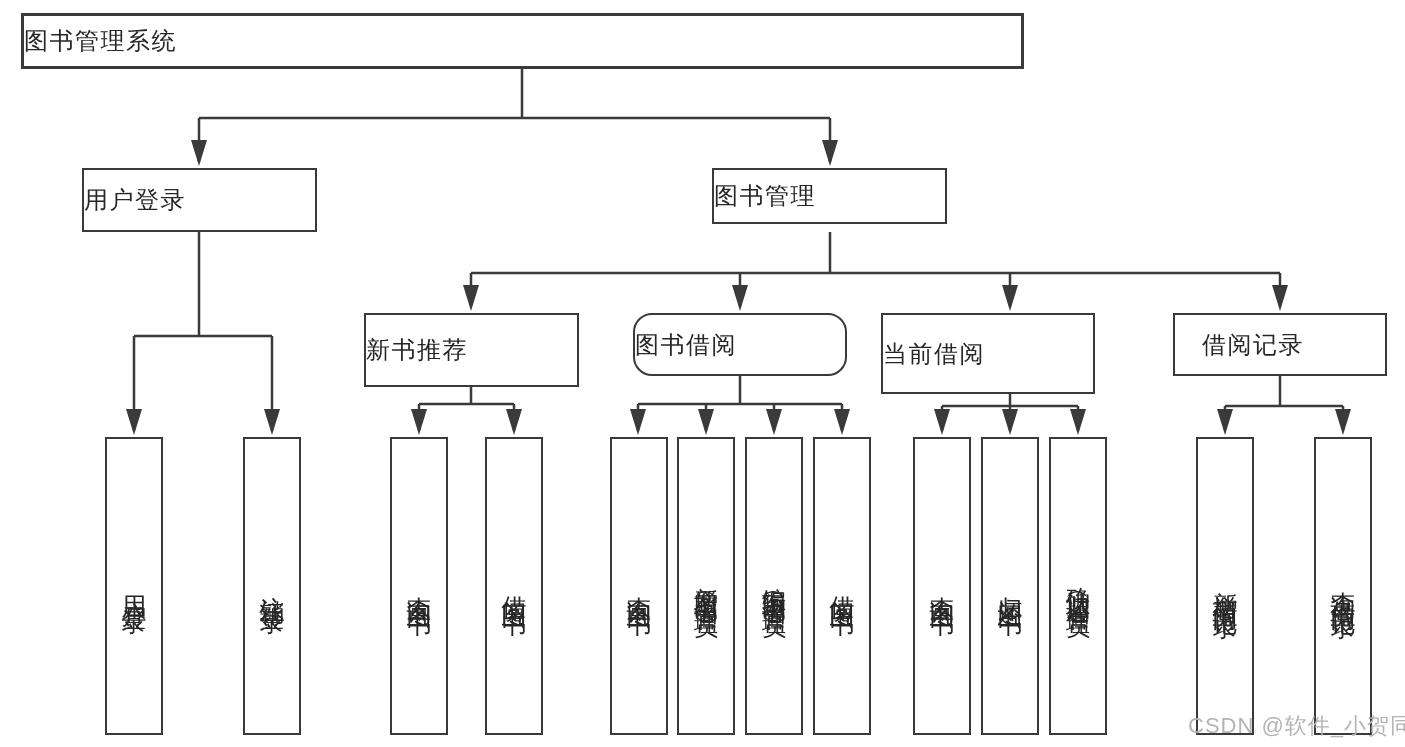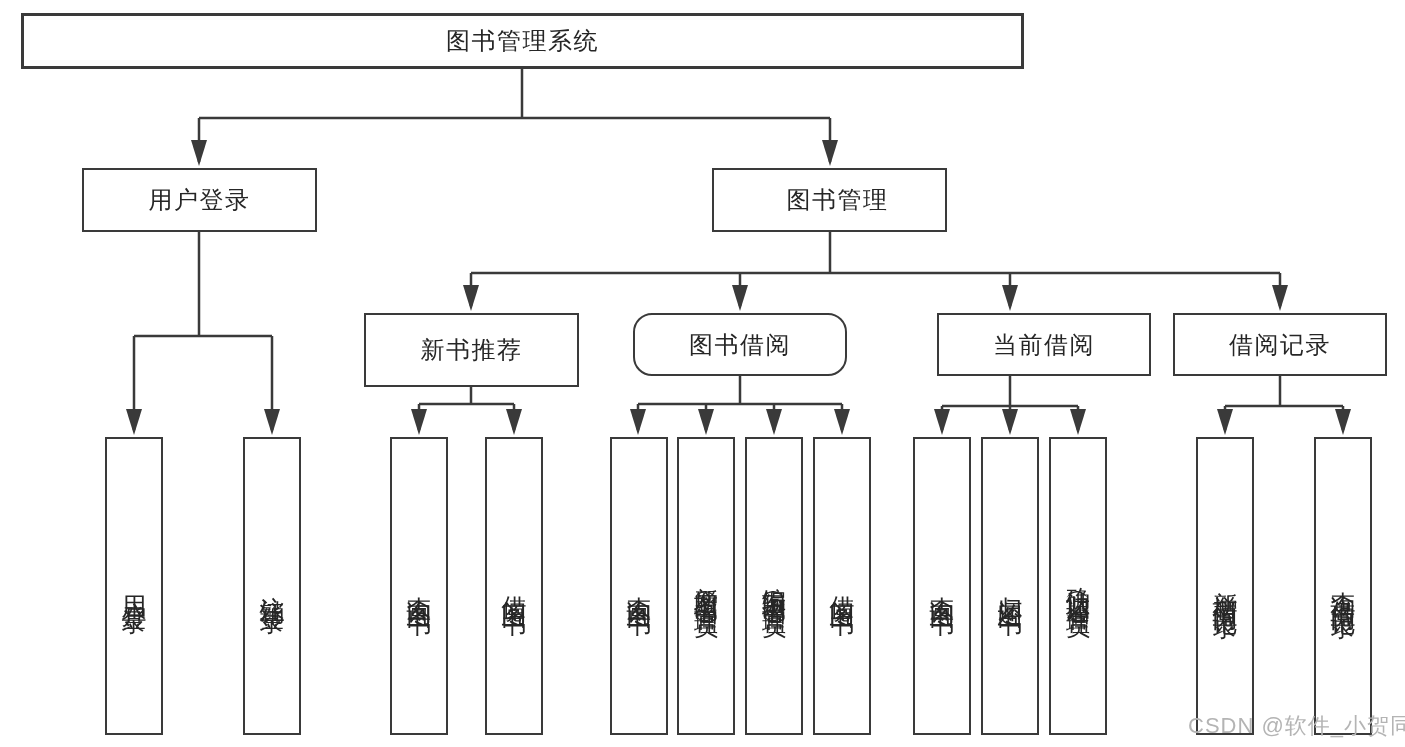--- a/index.html
+++ b/index.html
@@ -29,7 +29,7 @@
     box-sizing:border-box;
     border:2.5px solid var(--line);
     background:#fff;
-    display:flex;align-items:center;justify-content:center;
+    display:flex;align-items:center;
     text-align:center;
   }
   .box .lbl{

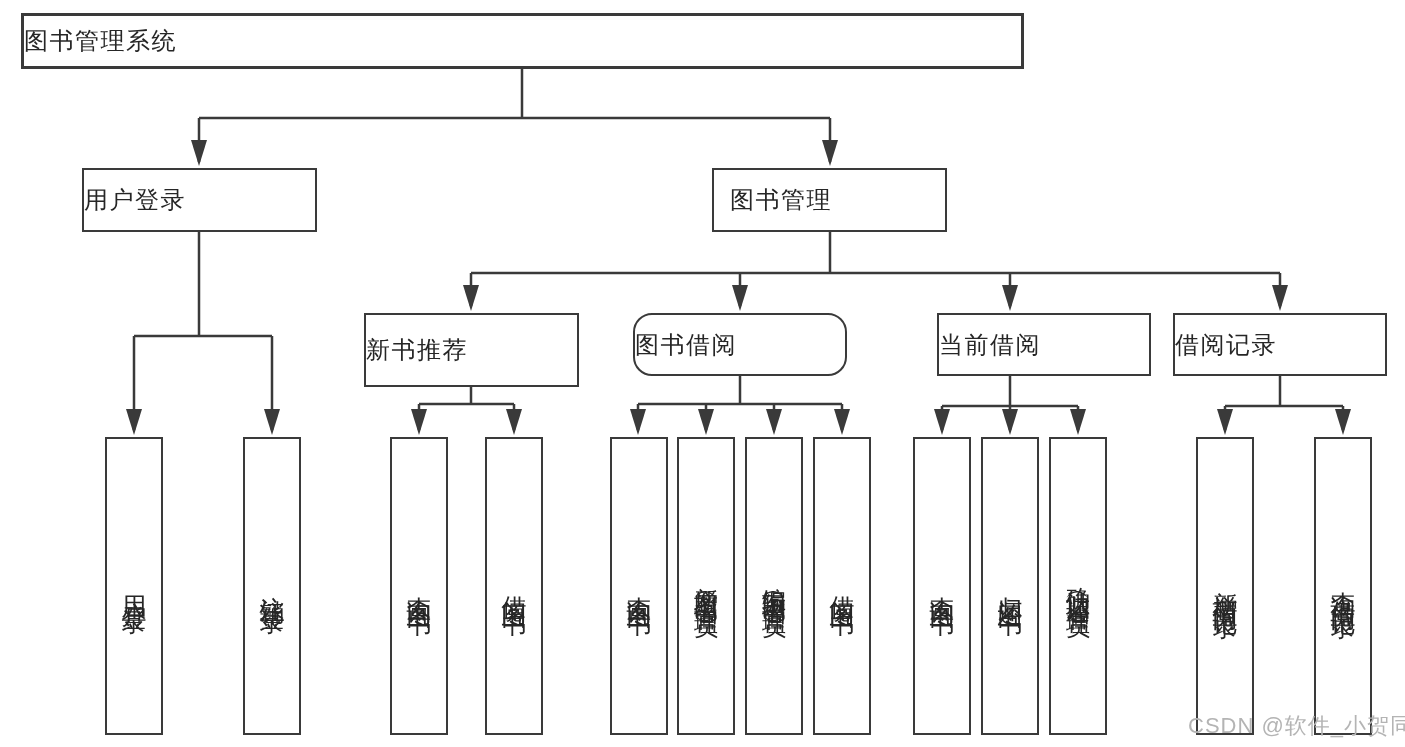--- a/index.html
+++ b/index.html
@@ -41,7 +41,7 @@
   }
   .root{left:21px;top:13px;width:1003px;height:56px;border-width:3px;}
   .n-user-login{left:82px;top:168px;width:235px;height:64px;}
-  .n-book-mgmt{left:712px;top:168px;width:235px;height:64px;padding-left:16px;}
+  .n-book-mgmt{left:712px;top:168px;width:235px;height:56px;}
   .n-recommend{left:364px;top:313px;width:215px;height:74px;}
   .n-borrow{left:633px;top:313px;width:214px;height:63px;border-radius:19px;}
   .n-current{left:937px;top:313px;width:214px;height:63px;}

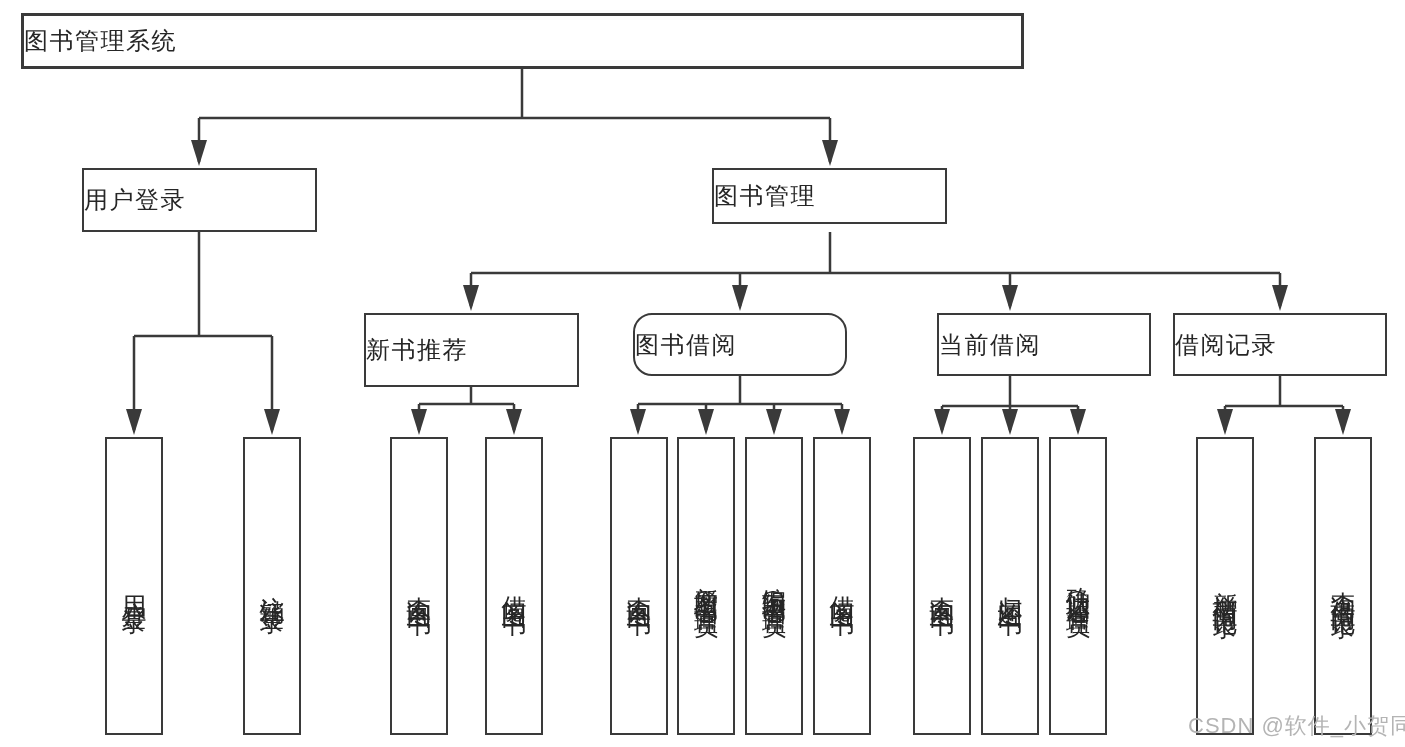--- a/index.html
+++ b/index.html
@@ -44,7 +44,7 @@
   .n-book-mgmt{left:712px;top:168px;width:235px;height:56px;}
   .n-recommend{left:364px;top:313px;width:215px;height:74px;}
   .n-borrow{left:633px;top:313px;width:214px;height:63px;border-radius:19px;}
-  .n-current{left:937px;top:313px;width:214px;height:63px;}
+  .n-current{left:881px;top:313px;width:214px;height:81px;}
   .n-records{left:1173px;top:313px;width:214px;height:63px;}
   .vbox{
     position:absolute;

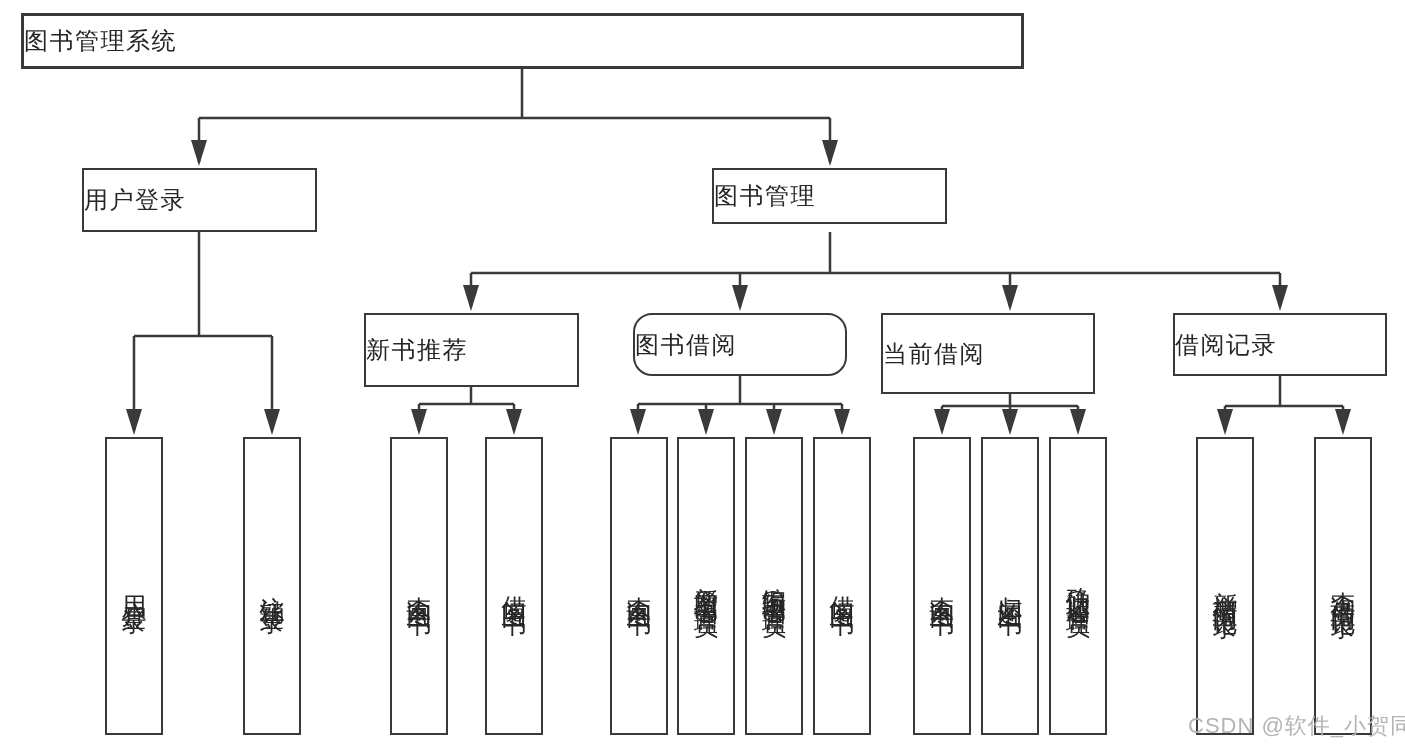--- a/index.html
+++ b/index.html
@@ -45,7 +45,7 @@
   .n-recommend{left:364px;top:313px;width:215px;height:74px;}
   .n-borrow{left:633px;top:313px;width:214px;height:63px;border-radius:19px;}
   .n-current{left:881px;top:313px;width:214px;height:81px;}
-  .n-records{left:1173px;top:313px;width:214px;height:63px;}
+  .n-records{left:1173px;top:313px;width:214px;height:63px;padding-left:27px;}
   .vbox{
     position:absolute;
     top:437px;width:58px;height:298px;

